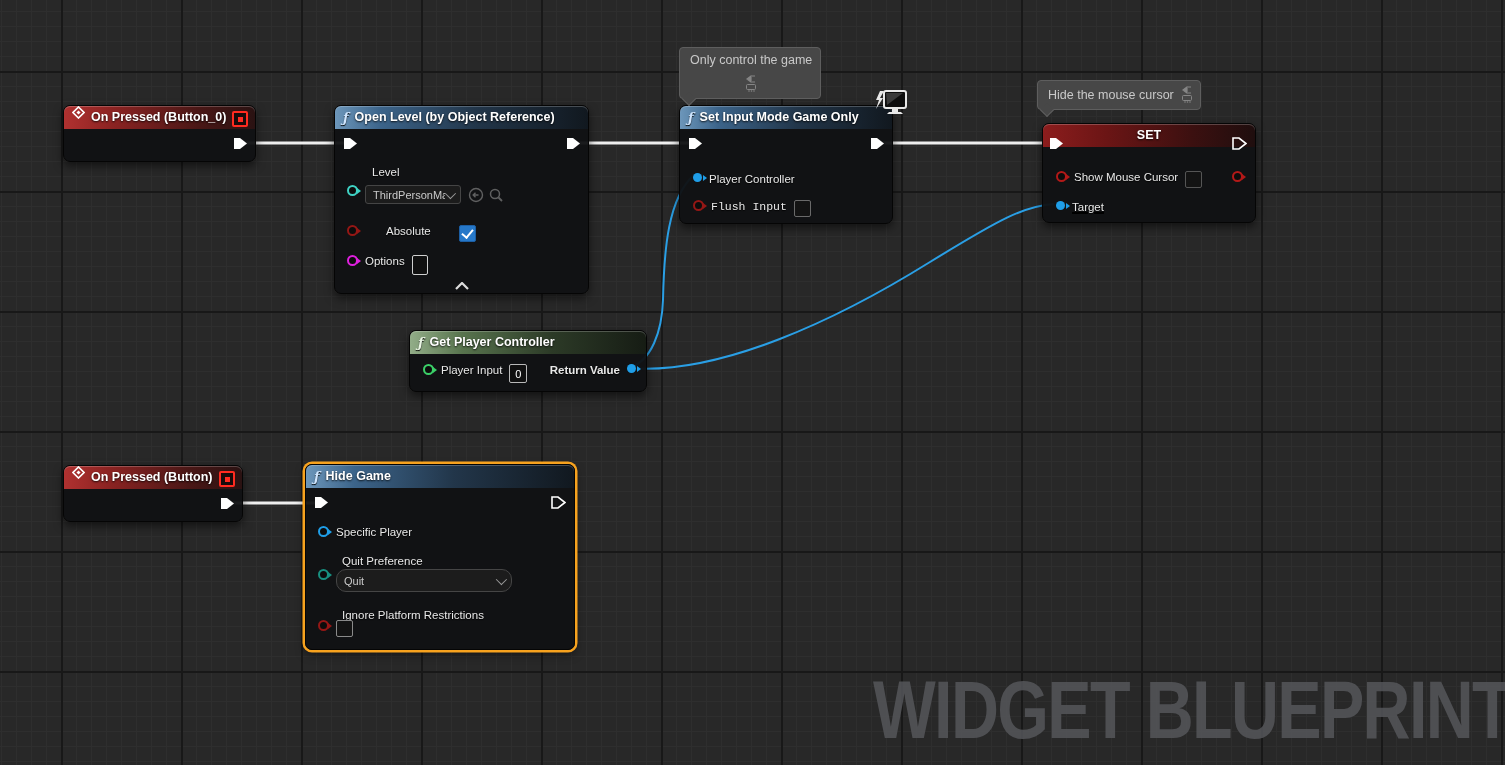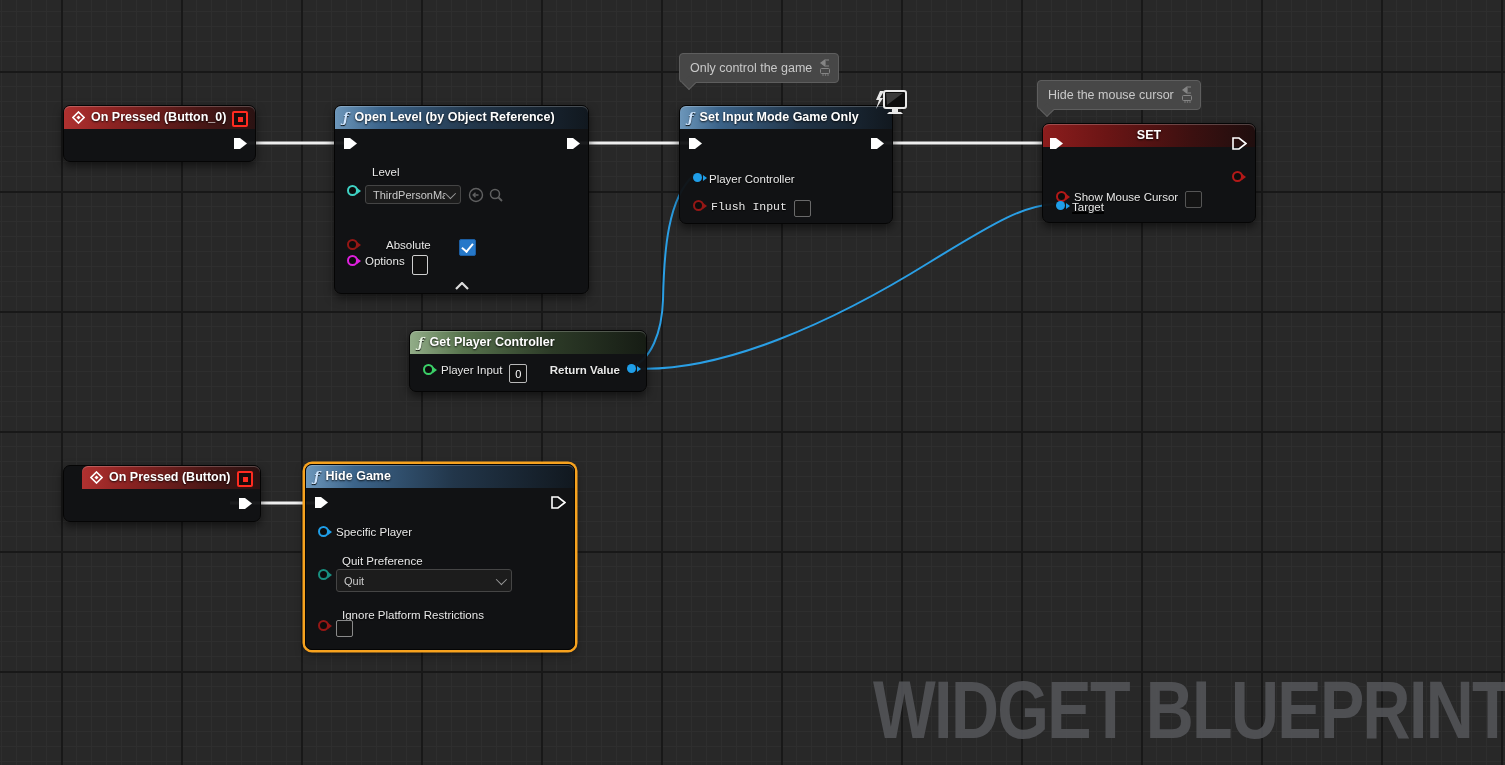--- a/index.html
+++ b/index.html
@@ -102,7 +102,7 @@
     </g>
   </svg>
 
-  <div class="bubble" style="left:679px;top:53px;">
+  <div class="bubble" style="left:679px;top:47px;flex-direction:column;">
     <span>Only control the game</span>
     <span class="icons">
       <svg width="10" height="8" viewBox="0 0 10 8">

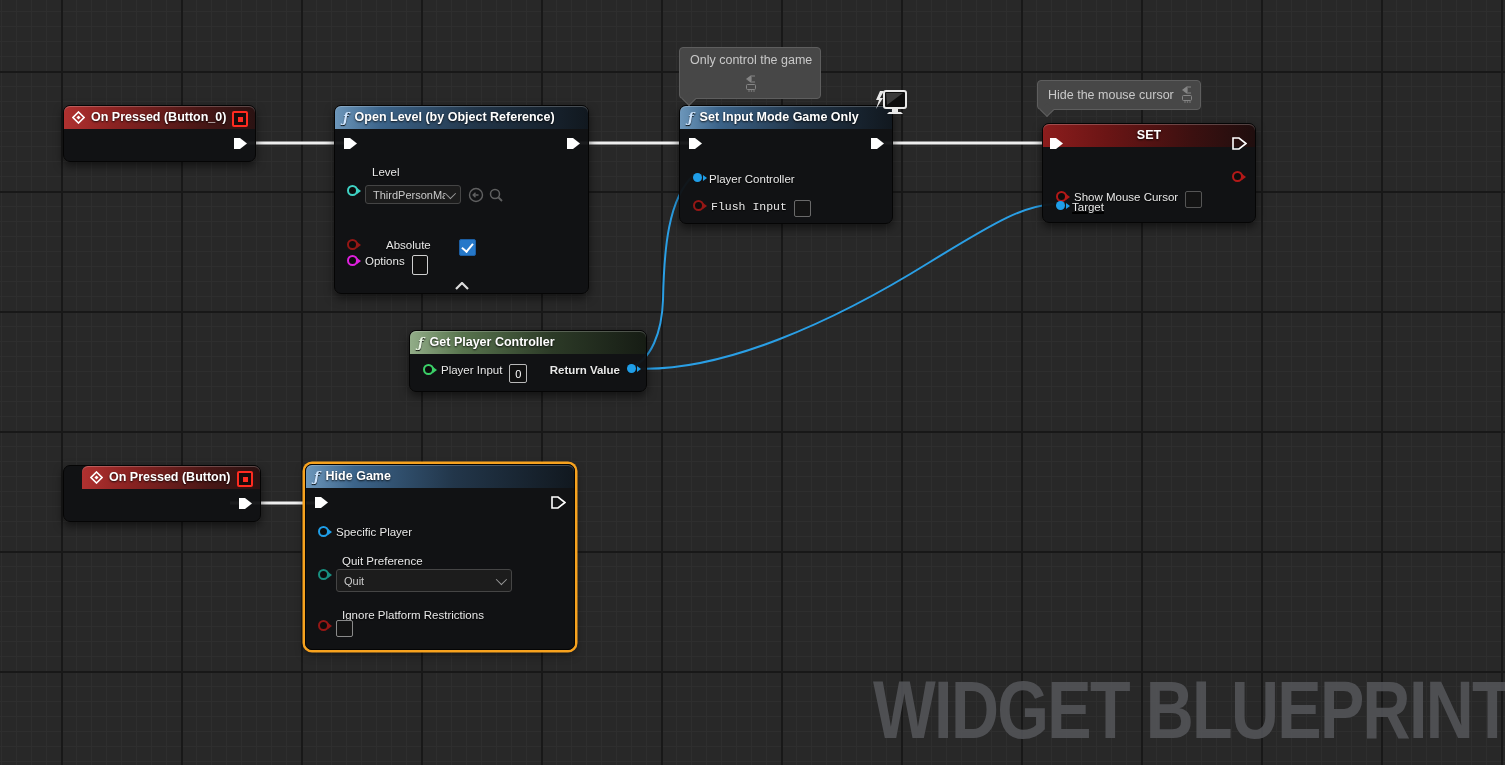--- a/index.html
+++ b/index.html
@@ -33,7 +33,7 @@
     border-radius:6px 6px 0 0;color:#fff;font-size:12.5px;font-weight:bold;
     text-shadow:0 1px 2px rgba(0,0,0,.85);white-space:nowrap;
     box-shadow:inset 0 1px 0 rgba(255,255,255,.22);
-    display:flex;align-items:center;gap:6px;
+    display:flex;gap:6px;
   }
   .hdr-blue{background:linear-gradient(90deg,#6c96ba 0%,#3c648a 18%,#22364a 55%,#11181f 100%);}
   .hdr-red{background:linear-gradient(90deg,#b03130 0%,#8c2322 25%,#4a1716 70%,#2a1212 100%);}

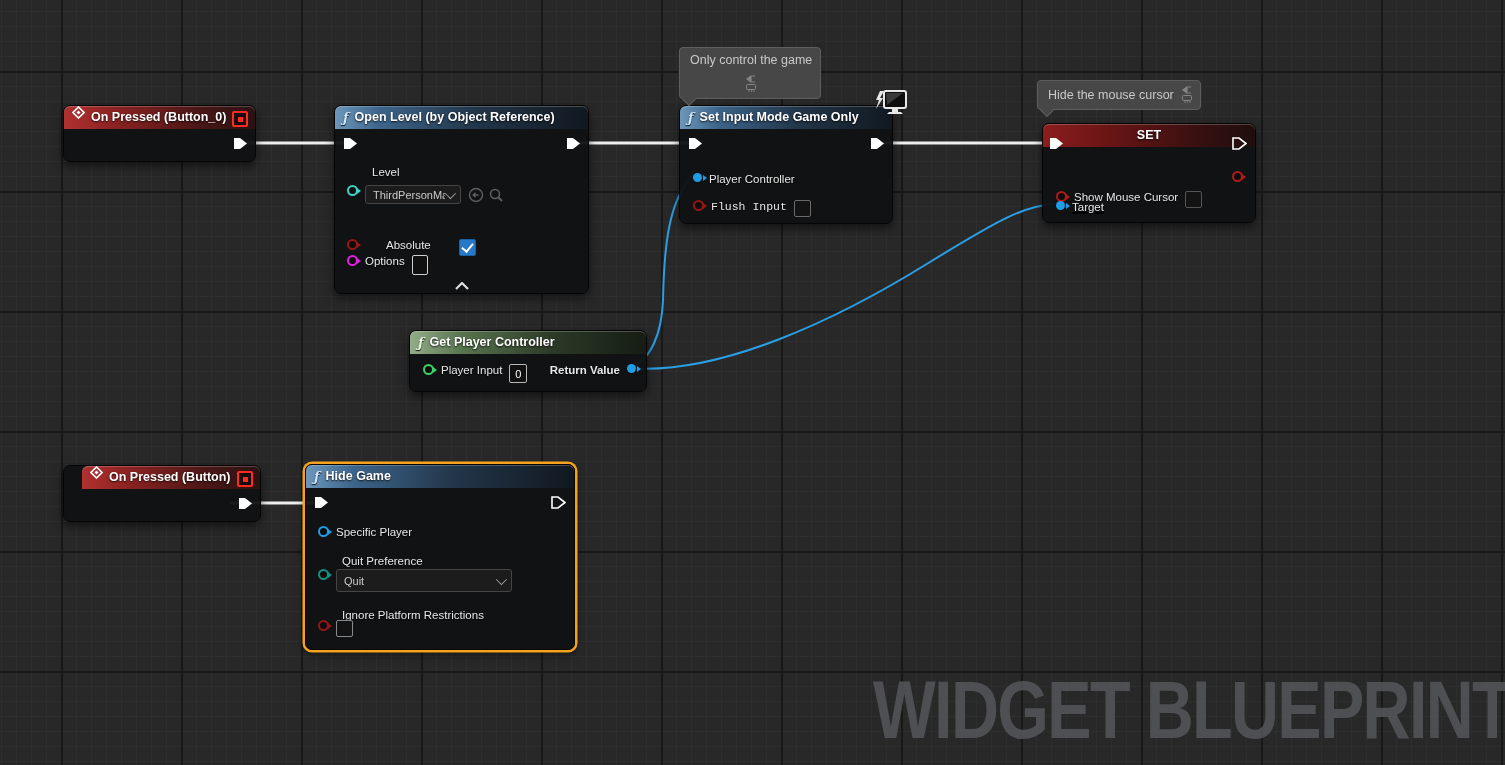--- a/index.html
+++ b/index.html
@@ -244,7 +244,7 @@
           <path d="M1 1 h6 l7 5.5 -7 5.5 h-6 z" fill="none" stroke="#fff" stroke-width="1.6"></path>
         </svg>
     </div>
-    <div class="row" style="left:13px;top:47px;margin-top:20px;">
+    <div class="row" style="left:13px;top:47px;">
       <span class="pin ring p-red2"></span>
       <span class="lbl">Show Mouse Cursor</span>
       <span class="chk" style="border-color:#555;"></span>

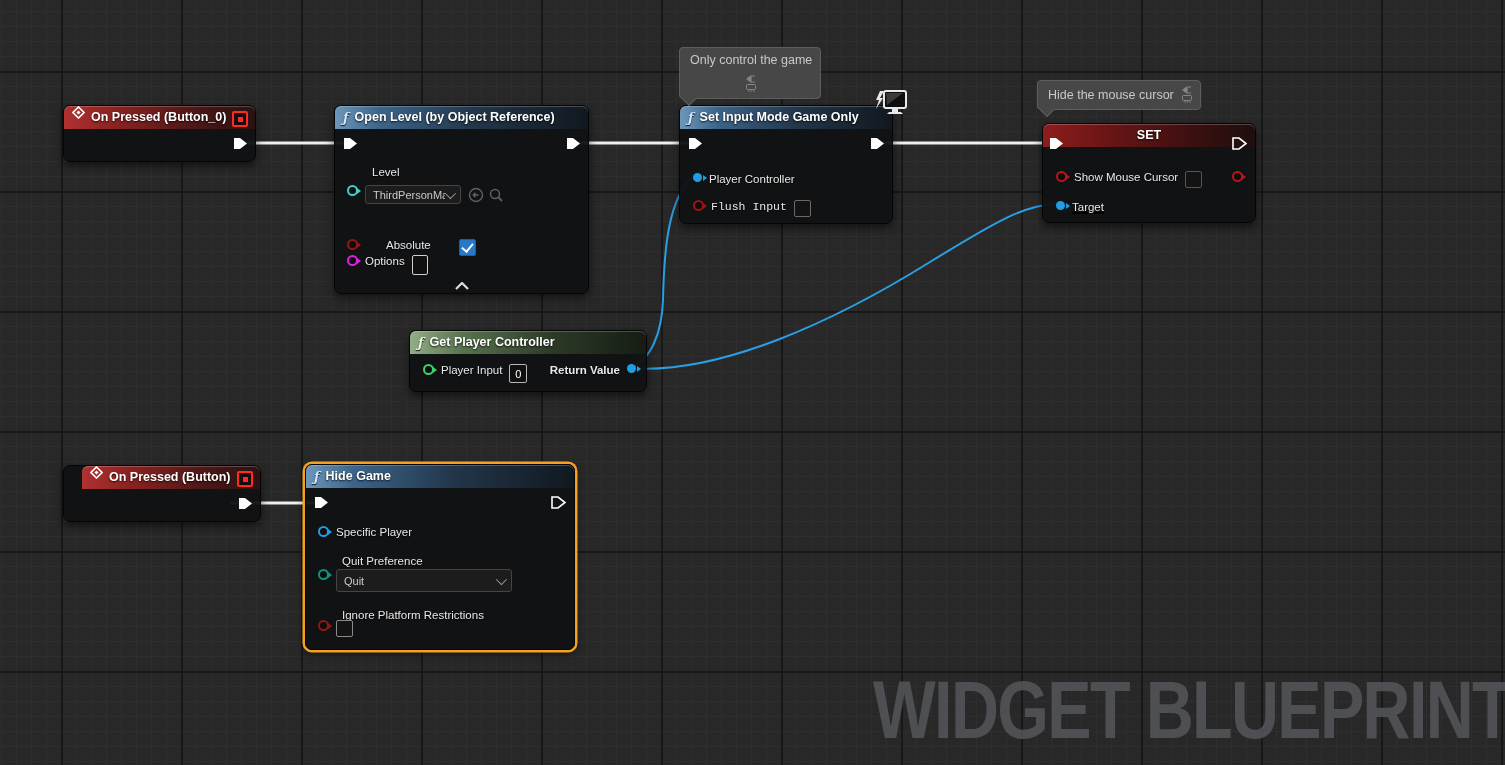--- a/index.html
+++ b/index.html
@@ -189,7 +189,7 @@
           </svg>
       </span>
     </div>
-    <div class="row" style="left:12px;top:133px;gap:28px;">
+    <div class="row" style="left:12px;top:119px;gap:28px;">
       <span class="pin ring p-red"></span>
       <span class="lbl">Absolute</span>
       <span class="chk checked"></span>

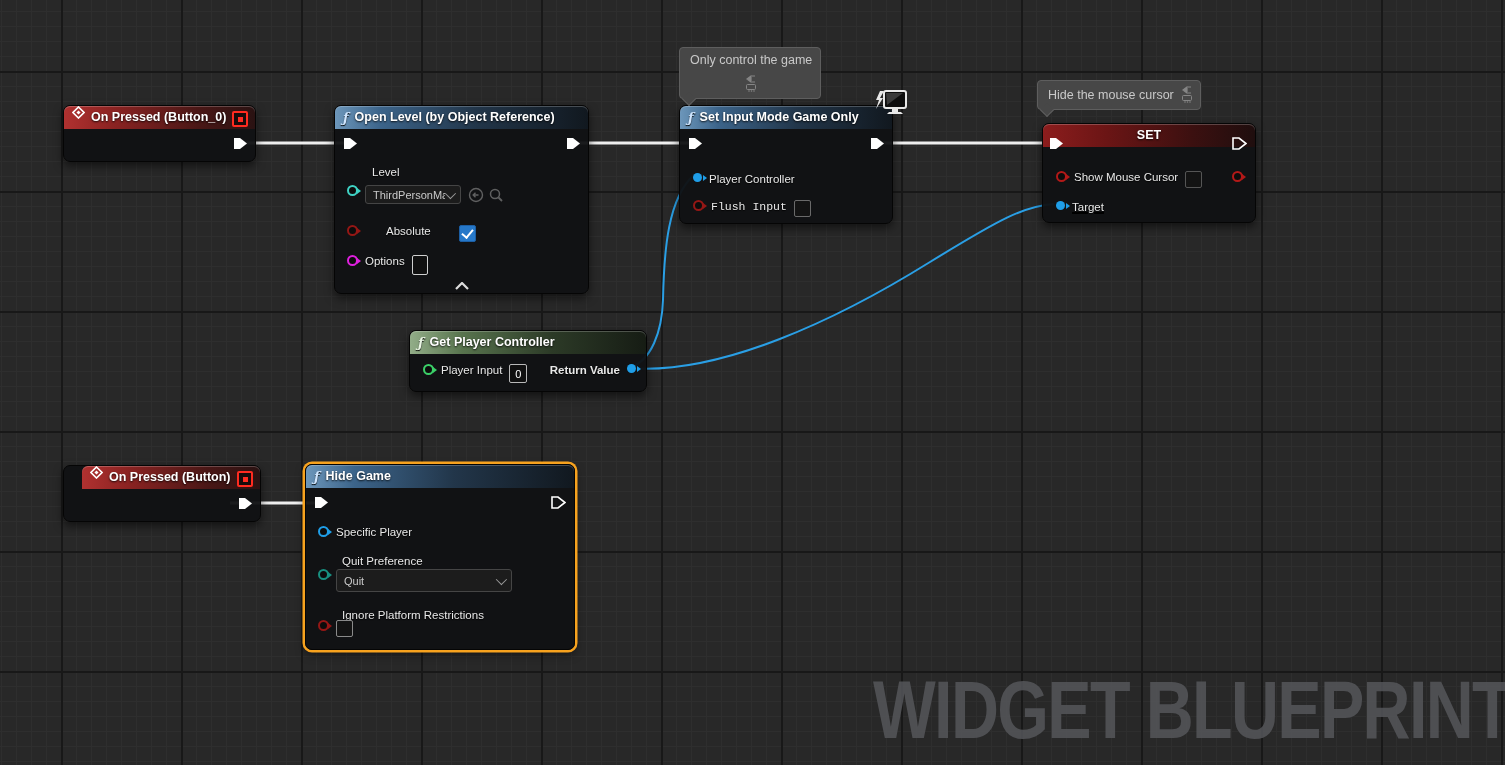--- a/index.html
+++ b/index.html
@@ -274,7 +274,7 @@
     </div>
   </div>
 
-  <div class="node" style="left:63px;top:465px;width:178px;height:55px;padding-left:18px;">
+  <div class="node" style="left:63px;top:465px;width:178px;height:55px;">
     <div class="header hdr-red">
       <svg width="13" height="13" viewBox="0 0 13 13">
           <path d="M6.5 1 L12 6.5 L6.5 12 L1 6.5 Z" fill="none" stroke="#fff" stroke-width="1.6"></path>

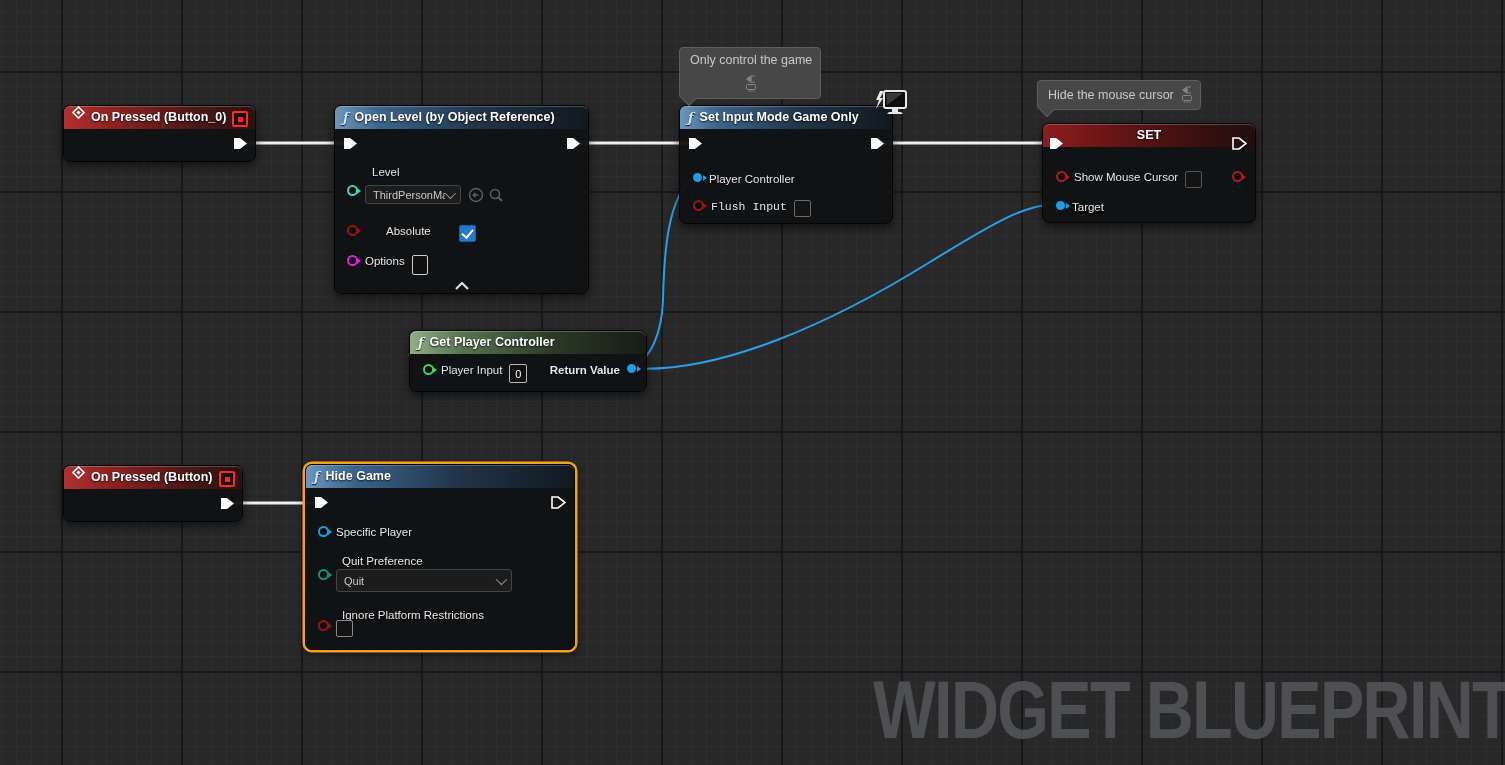--- a/index.html
+++ b/index.html
@@ -312,7 +312,7 @@
     <div class="lbl" style="position:absolute;left:36px;top:90px;">Quit Preference</div>
     <div class="row" style="left:12px;top:104px;">
       <span class="pin ring p-enum"></span>
-      <span class="dropdown" style="width:160px;height:21px;">
+      <span class="dropdown" style="width:160px;height:21px;border-radius:10px;">
         <span>Quit</span>
         <span class="chev"></span>
       </span>

